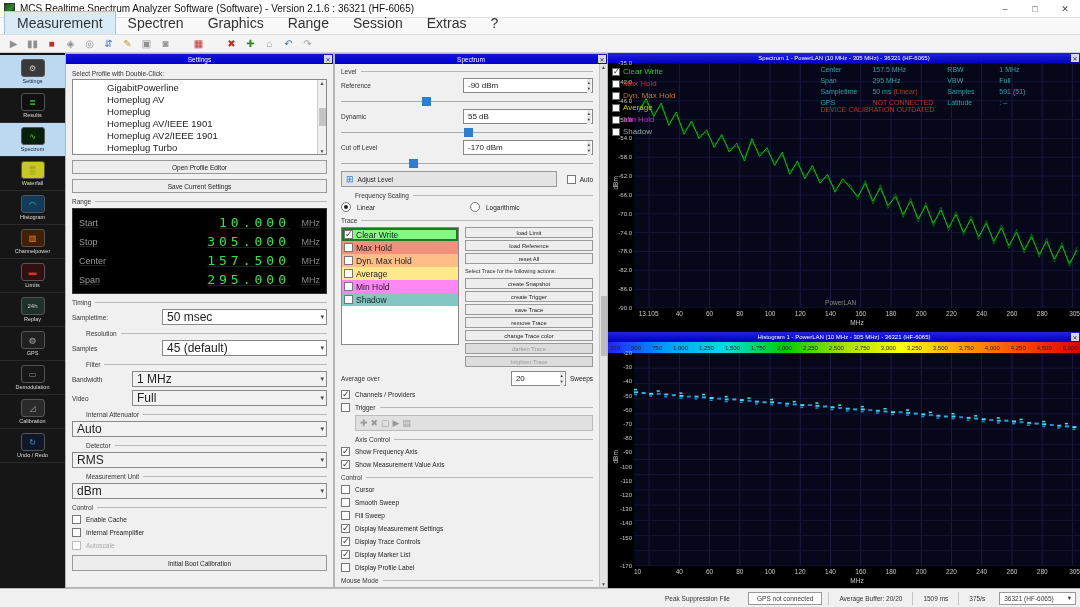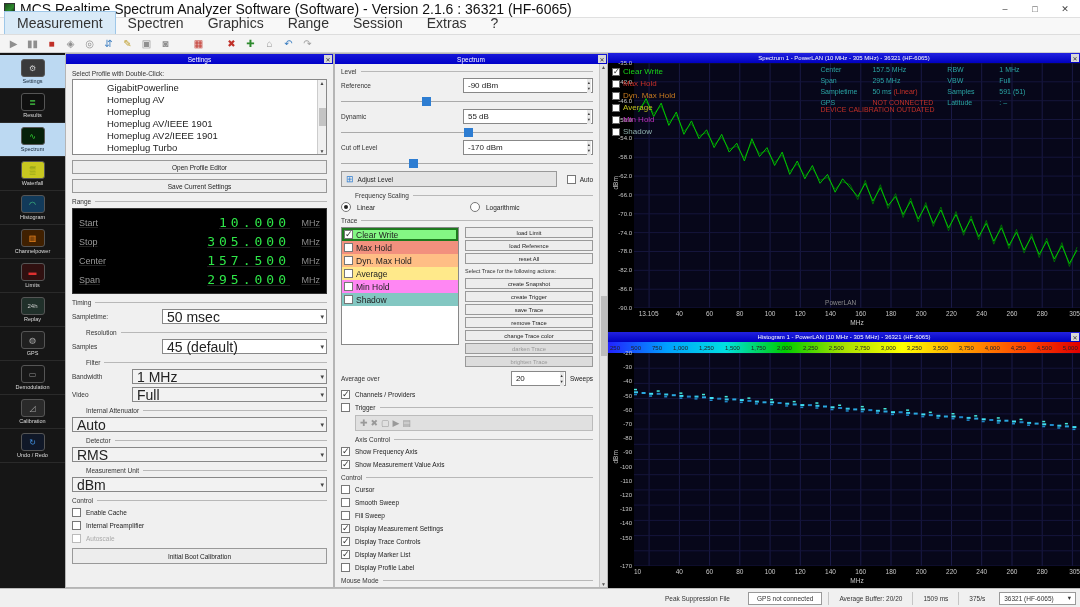--- a/index.html
+++ b/index.html
@@ -8,7 +8,7 @@
   
   .titlebar{position:absolute;top:0;left:0;right:0;height:18px;background:#fff;display:flex;align-items:center;padding-left:4px;border-bottom:1px solid #e0e0e0;}
   .appicon{width:11px;height:11px;background:linear-gradient(135deg,#1a4d1a,#2d8a2d 60%,#0b260b);margin-right:5px;border:1px solid #333;}
-  .apptitle{font-size:14px;color:#111;flex:1;}
+  .apptitle{font-size:10px;color:#111;flex:1;}
   .wbtns{display:flex;height:100%;}
   .wbtn{width:30px;height:100%;display:flex;align-items:center;justify-content:center;color:#444;font-size:9px;}
   

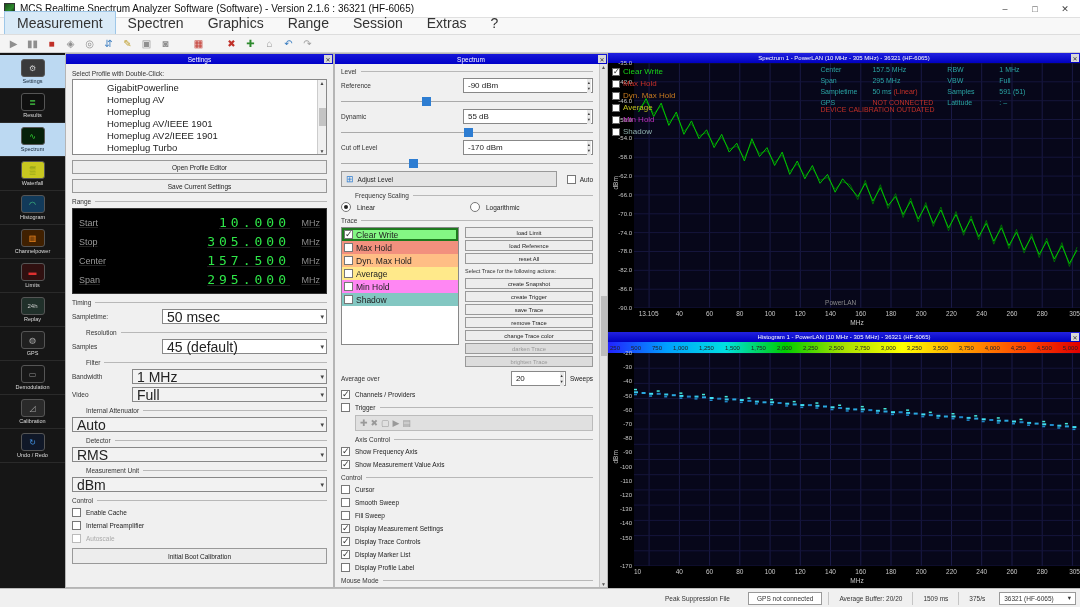--- a/index.html
+++ b/index.html
@@ -56,7 +56,7 @@
   
   .frow{display:flex;align-items:center;margin:3px 0;}
   .flab{font-size:6.5px;color:#333;}
-  .combo{flex:1;background:#fff;border:1px solid #888;height:15px;display:flex;align-items:center;padding:0 4px;font-size:14px;position:relative;}
+  .combo{flex:1;background:#fff;border:1px solid #888;height:15px;display:flex;align-items:center;padding:7px 4px;font-size:12px;position:relative;}
   .combo::after{content:"▾";position:absolute;right:2px;color:#444;font-size:7px;}
   .combo.flat{background:#f2f2f2;}
   .spin{background:#fff;border:1px solid #888;height:15px;display:flex;align-items:center;padding:0 10px 0 4px;font-size:8px;position:relative;width:130px;}

